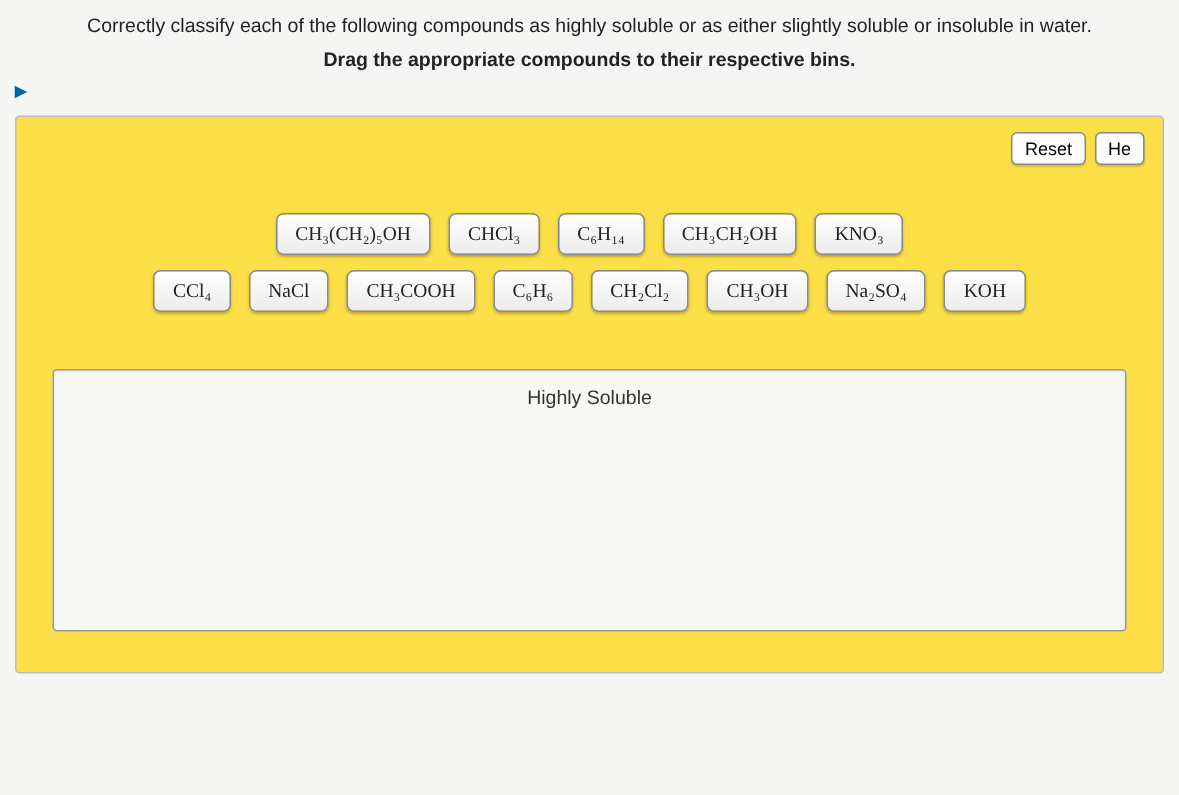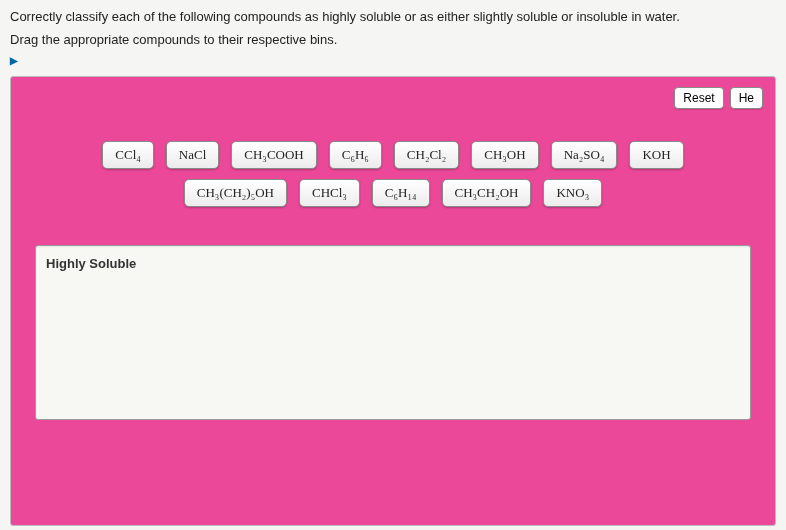--- a/index.html
+++ b/index.html
@@ -2,7 +2,7 @@
 <html><head>
   <meta charset="utf-8">
   <style>
-    * { box-sizing: border-box; margin: 0; padding: 0; }
+    * { box-sizing: border-box; margin: 0; padding: 0; text-align: center; }
     body {
       font-family: Arial, Helvetica, sans-serif;
       background: #f5f5f3;

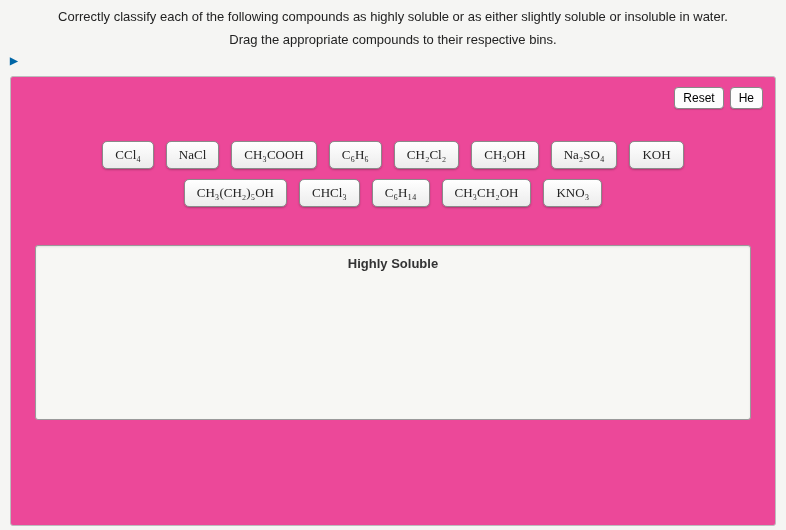--- a/index.html
+++ b/index.html
@@ -14,7 +14,7 @@
       overflow: hidden;
     }
     .question { margin-bottom: 6px; line-height: 1.4; }
-    .instruction { font-weight: normal; margin-bottom: 8px; }
+    .instruction { font-weight: bold; margin-bottom: 8px; }
     .hints {
       color: #0066a6;
       font-weight: bold;

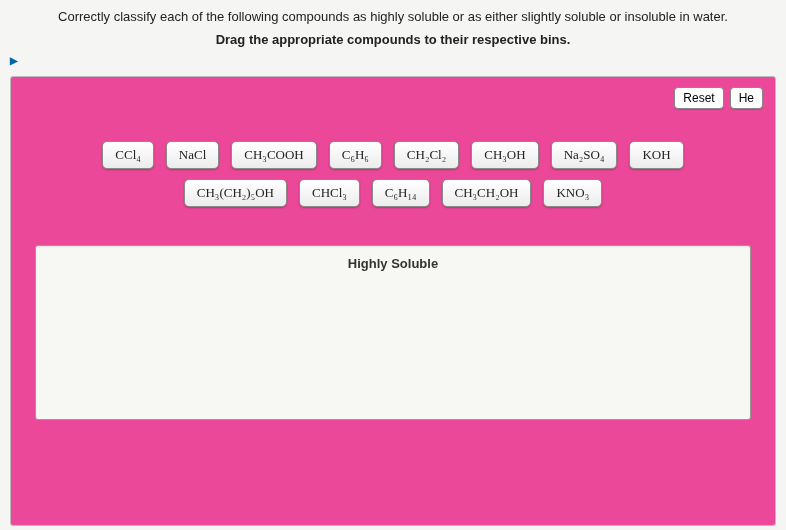--- a/index.html
+++ b/index.html
@@ -29,10 +29,10 @@
     .workspace {
       border: 1px solid #bdbdbd;
       border-radius: 3px;
-      background: #ec4899;
+      background: #fde047;
       padding: 14px 14px 14px 14px;
       position: relative;
-      height: 450px;
+      height: 372px;
     }
     .topbar {
       position: absolute;

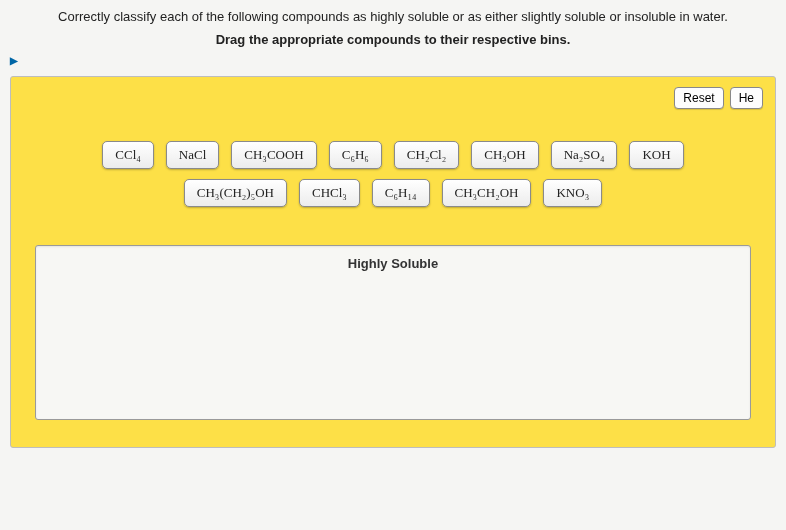--- a/index.html
+++ b/index.html
@@ -108,6 +108,13 @@
 
   <div class="chips">
     <div class="chip-row">
+      <div class="chip">CH₃(CH₂)₅OH</div>
+      <div class="chip">CHCl₃</div>
+      <div class="chip">C₆H₁₄</div>
+      <div class="chip">CH₃CH₂OH</div>
+      <div class="chip">KNO₃</div>
+    </div>
+    <div class="chip-row">
       <div class="chip">CCl₄</div>
       <div class="chip">NaCl</div>
       <div class="chip">CH₃COOH</div>
@@ -116,13 +123,6 @@
       <div class="chip">CH₃OH</div>
       <div class="chip">Na₂SO₄</div>
       <div class="chip">KOH</div>
-    </div>
-    <div class="chip-row">
-      <div class="chip">CH₃(CH₂)₅OH</div>
-      <div class="chip">CHCl₃</div>
-      <div class="chip">C₆H₁₄</div>
-      <div class="chip">CH₃CH₂OH</div>
-      <div class="chip">KNO₃</div>
     </div>
   </div>
 

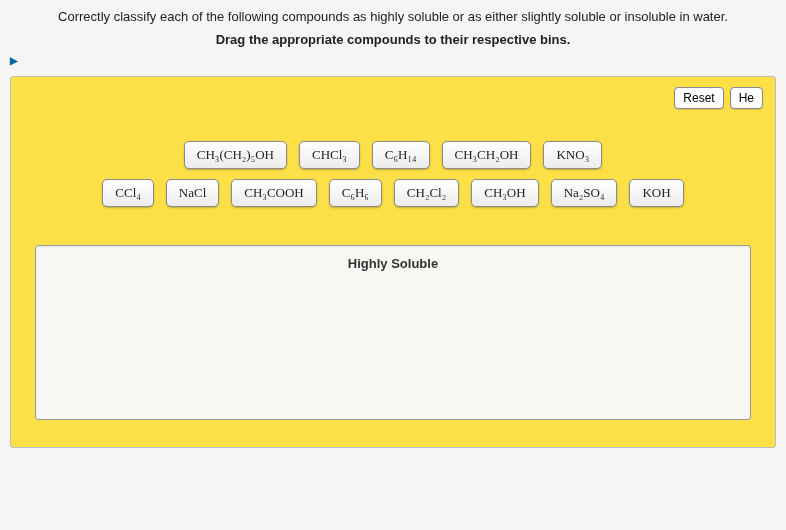--- a/index.html
+++ b/index.html
@@ -87,7 +87,6 @@
       height: 175px;
       padding: 10px;
       box-shadow: inset 0 1px 2px rgba(0,0,0,0.08);
-      font-weight: bold;
     }
     .bin-title { font-size: 13px; color: #333; }
   </style>

